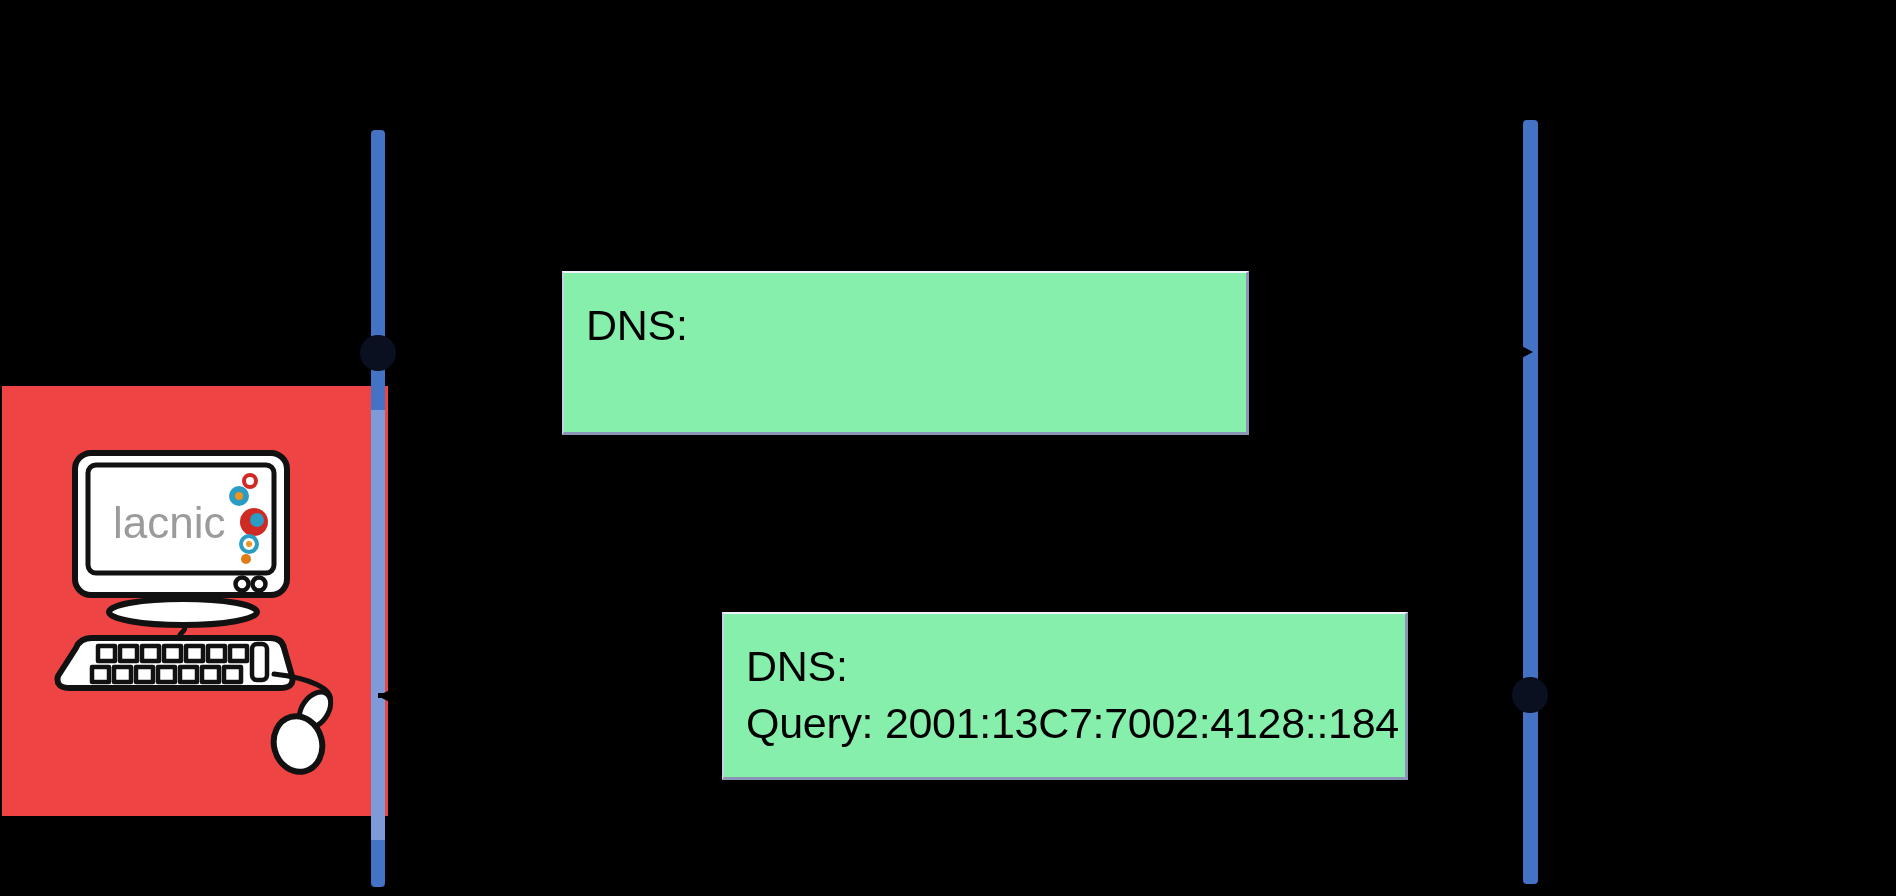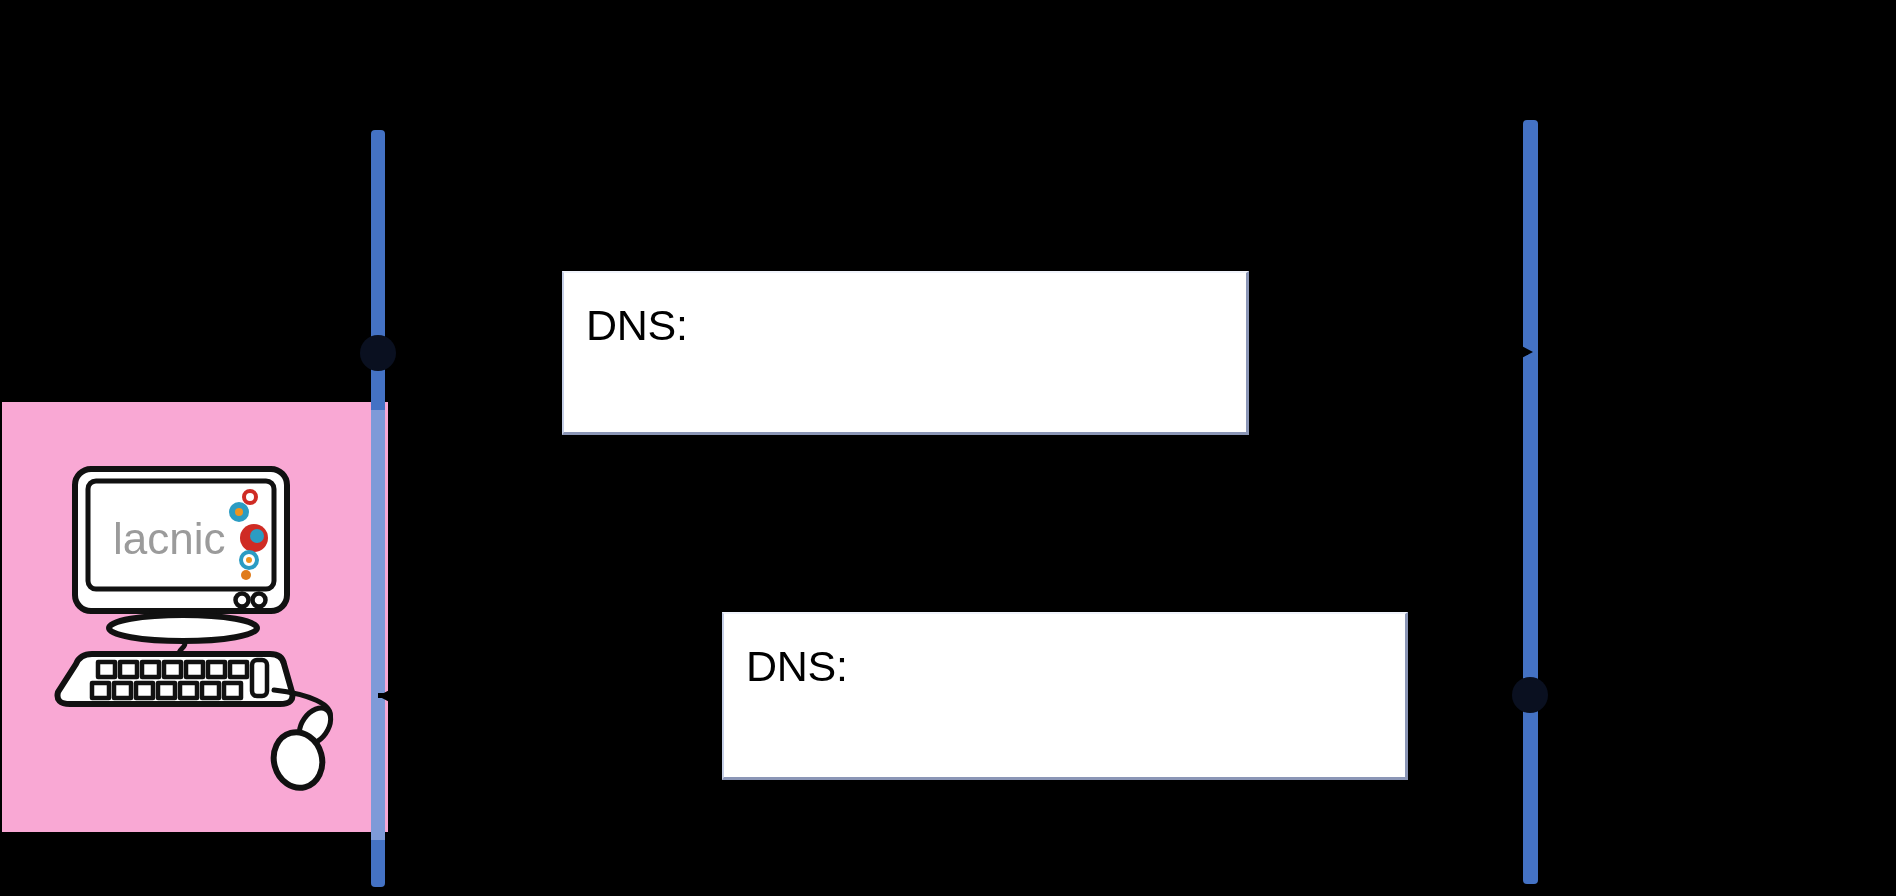--- a/index.html
+++ b/index.html
@@ -29,7 +29,7 @@
   .head.a2{left:378px;top:684px;border-right:23px solid #000;}
 
   
-  .label-box{position:absolute;background:#ffffff;box-sizing:border-box;z-index:4;
+  .label-box{position:absolute;background:#86efac;box-sizing:border-box;z-index:4;
              border-top:2px solid #f0f3fb;border-left:2px solid #c6cfe6;
              border-right:3px solid #8b96b6;border-bottom:3px solid #8b96b6;
              padding:24px 8px 0 22px;color:#000;font-size:43px;line-height:57px;

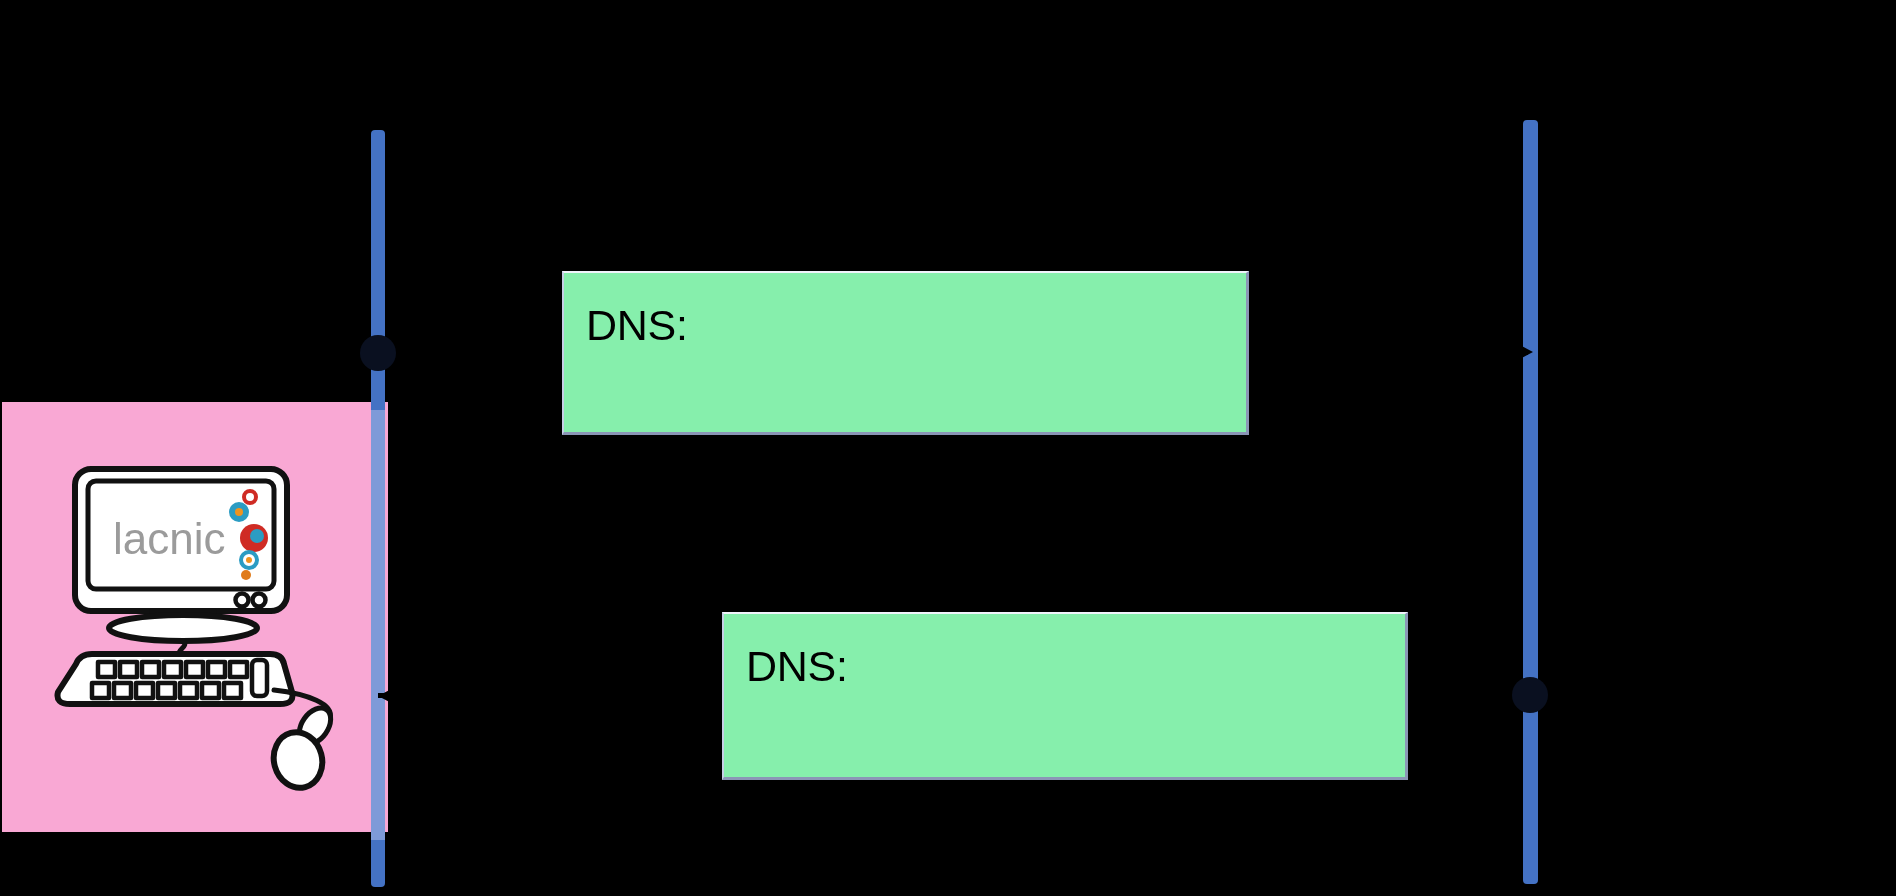--- a/index.html
+++ b/index.html
@@ -7,7 +7,7 @@
          font-family:"Liberation Sans",sans-serif;overflow:hidden;}
 
   
-  .client-panel{position:absolute;left:2px;top:402px;width:386px;height:430px;background:#f9a8d4;}
+  .client-panel{position:absolute;left:2px;top:386px;width:386px;height:430px;background:#ef4444;}
   .client-panel svg{position:absolute;left:0;top:0;width:386px;height:430px;}
 
   

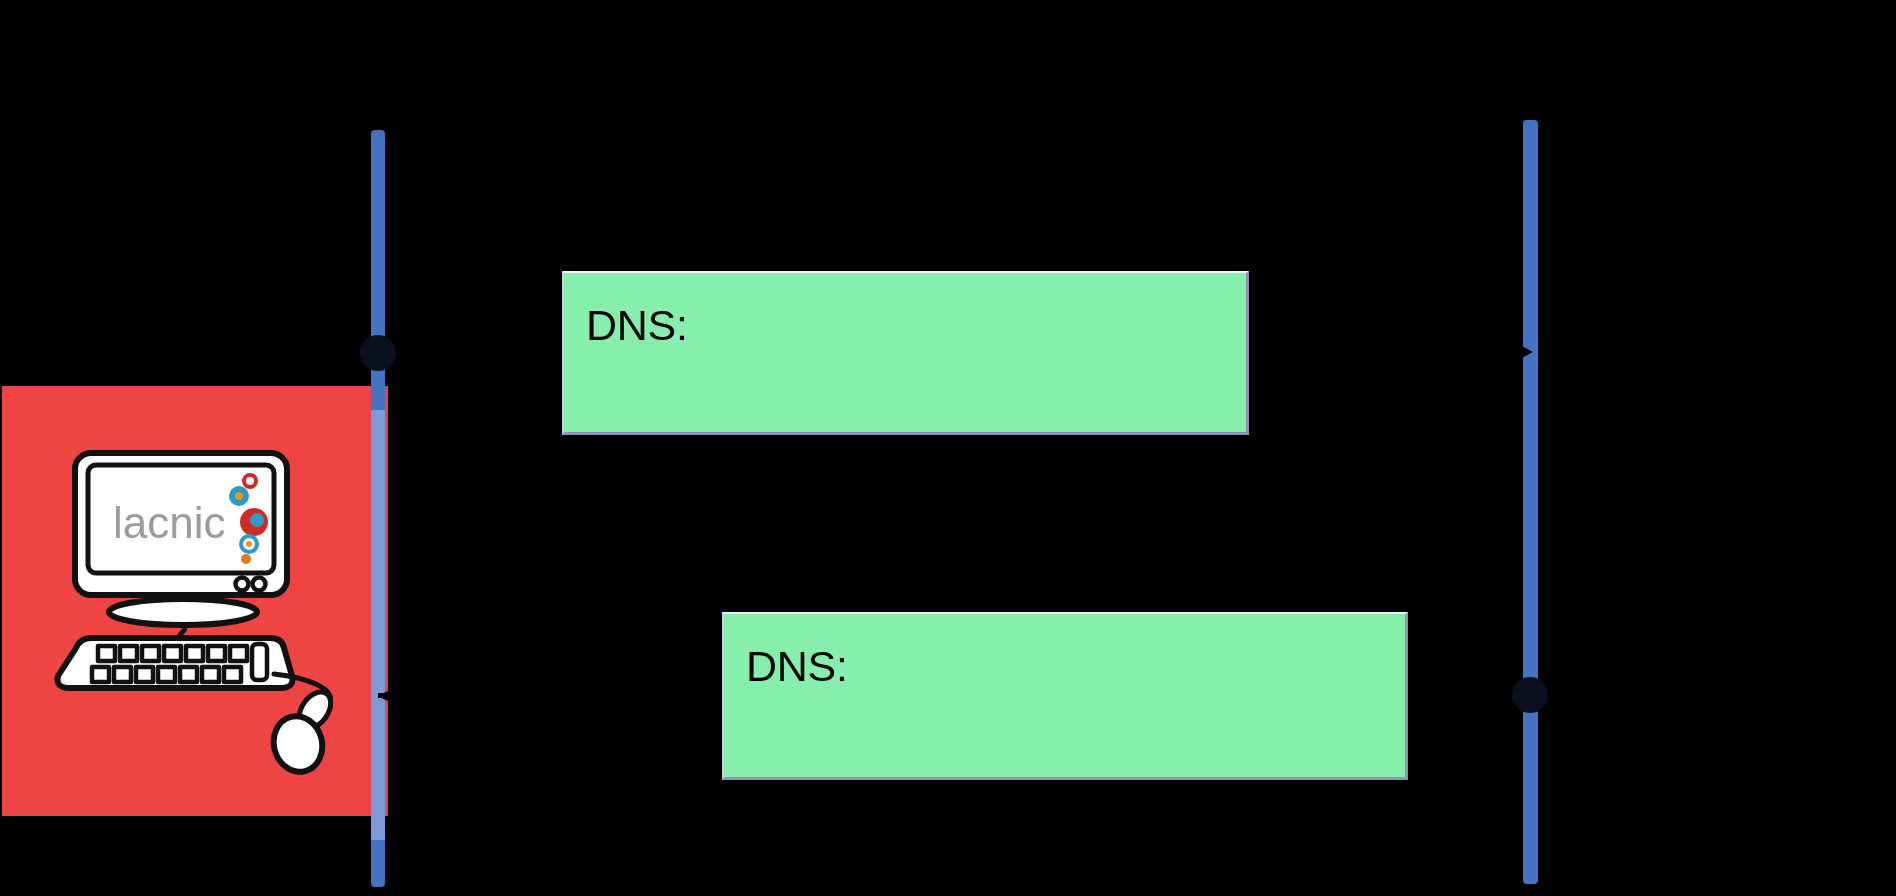--- a/index.html
+++ b/index.html
@@ -118,6 +118,7 @@
   </div>
   <div class="label-box m2">
     <div>DNS:</div>
+    <div>Query: 2001:13C7:7002:4128::184</div>
   </div>
 
 </div>

